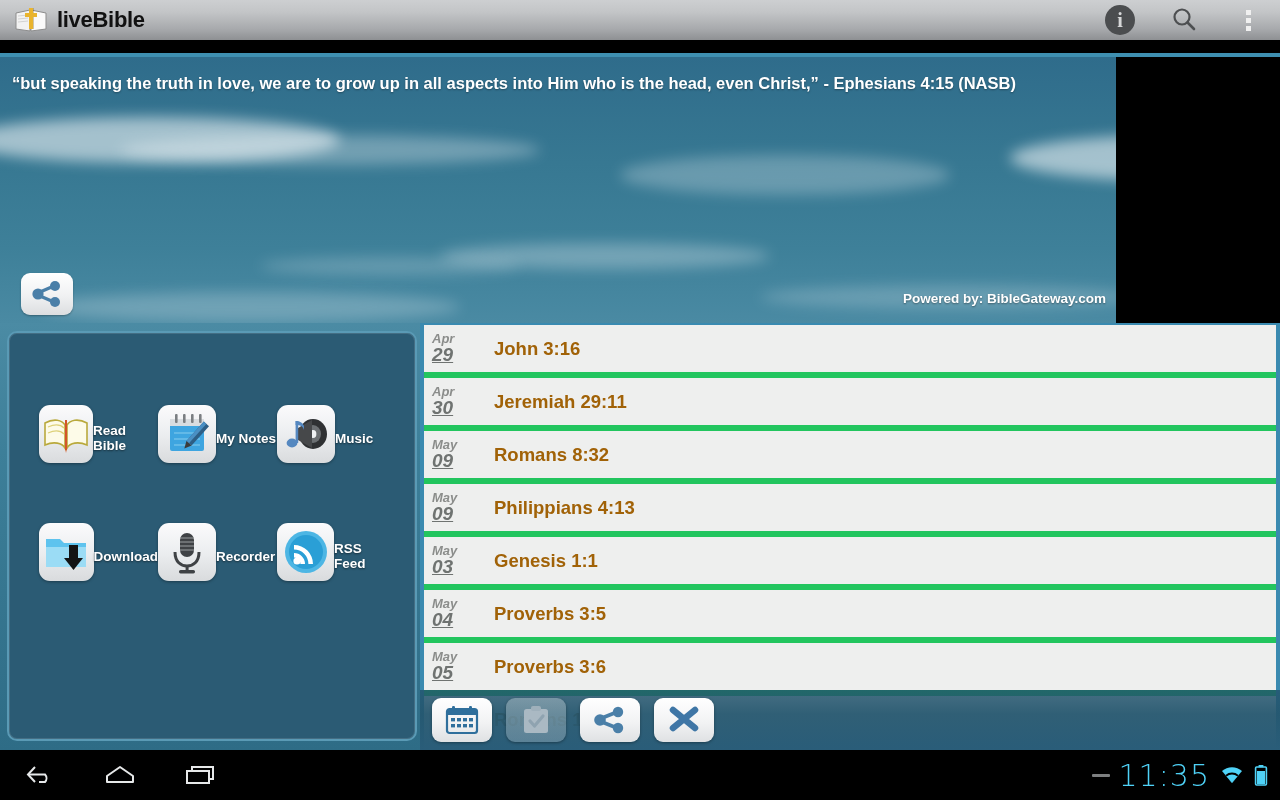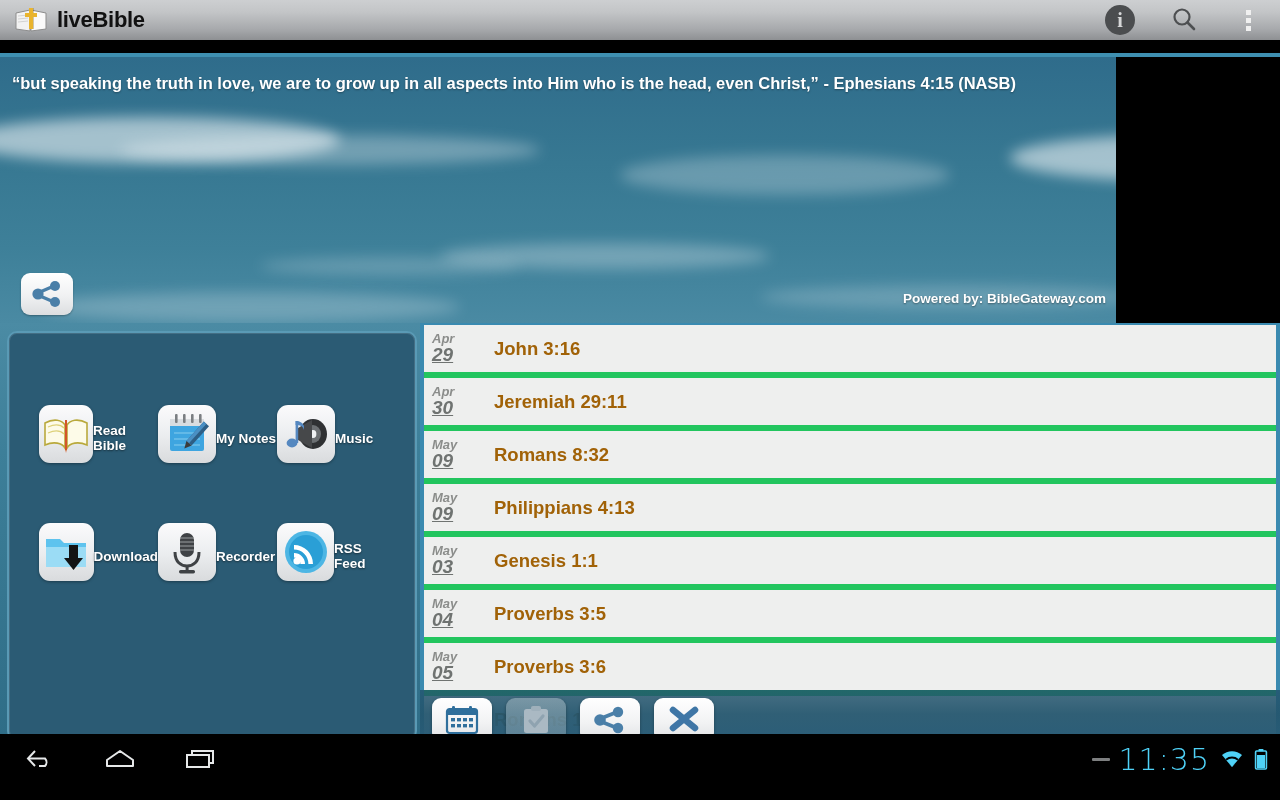--- a/index.html
+++ b/index.html
@@ -135,7 +135,7 @@
 
   
   .navbar {
-    position: absolute; left: 0; bottom: 16px; width: 1280px; height: 50px;
+    position: absolute; left: 0; bottom: 0; width: 1280px; height: 50px;
     background: #000; display: flex; align-items: center;
   }
   .nav-btn { width: 80px; height: 50px; display: flex; align-items: center; justify-content: center; }

